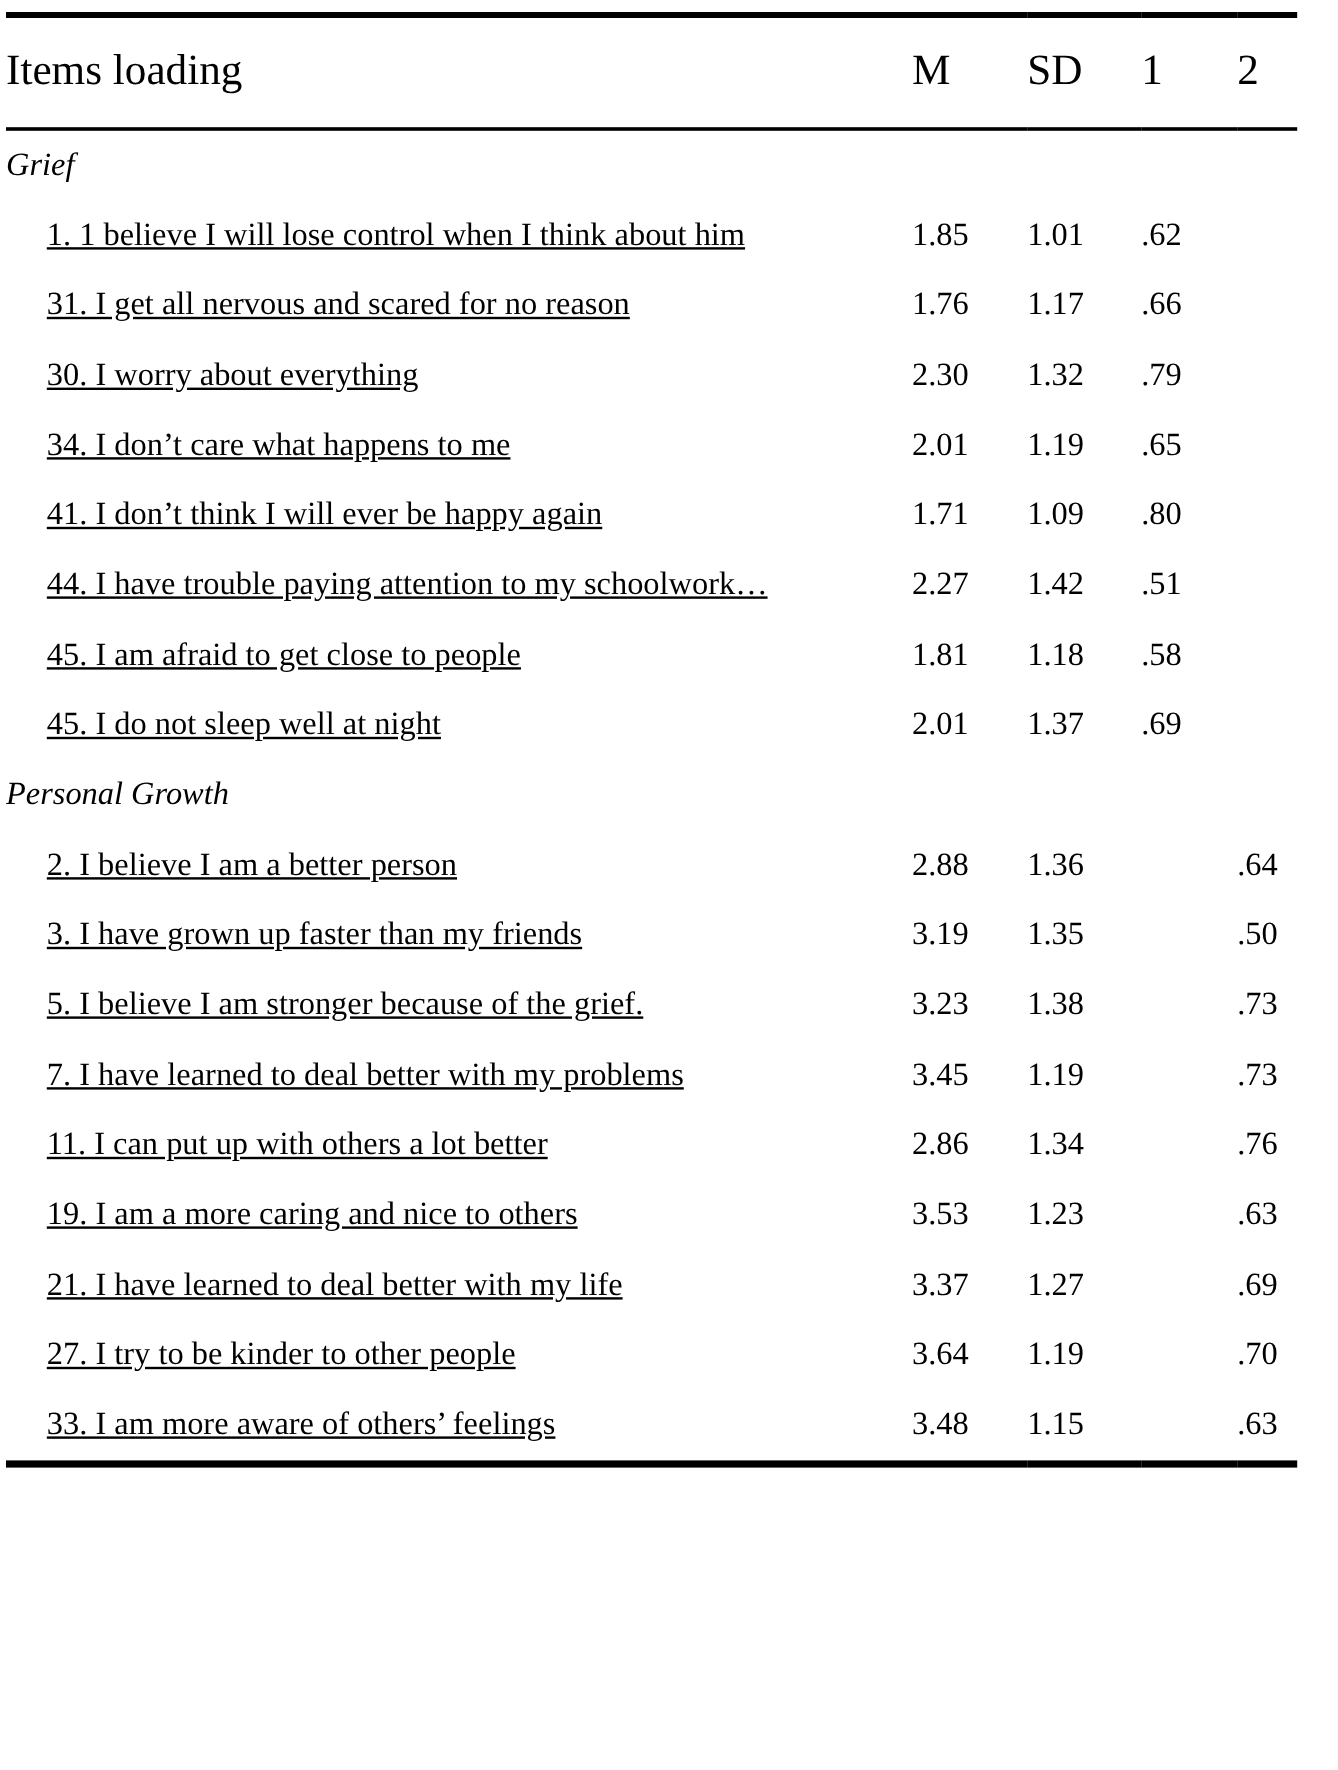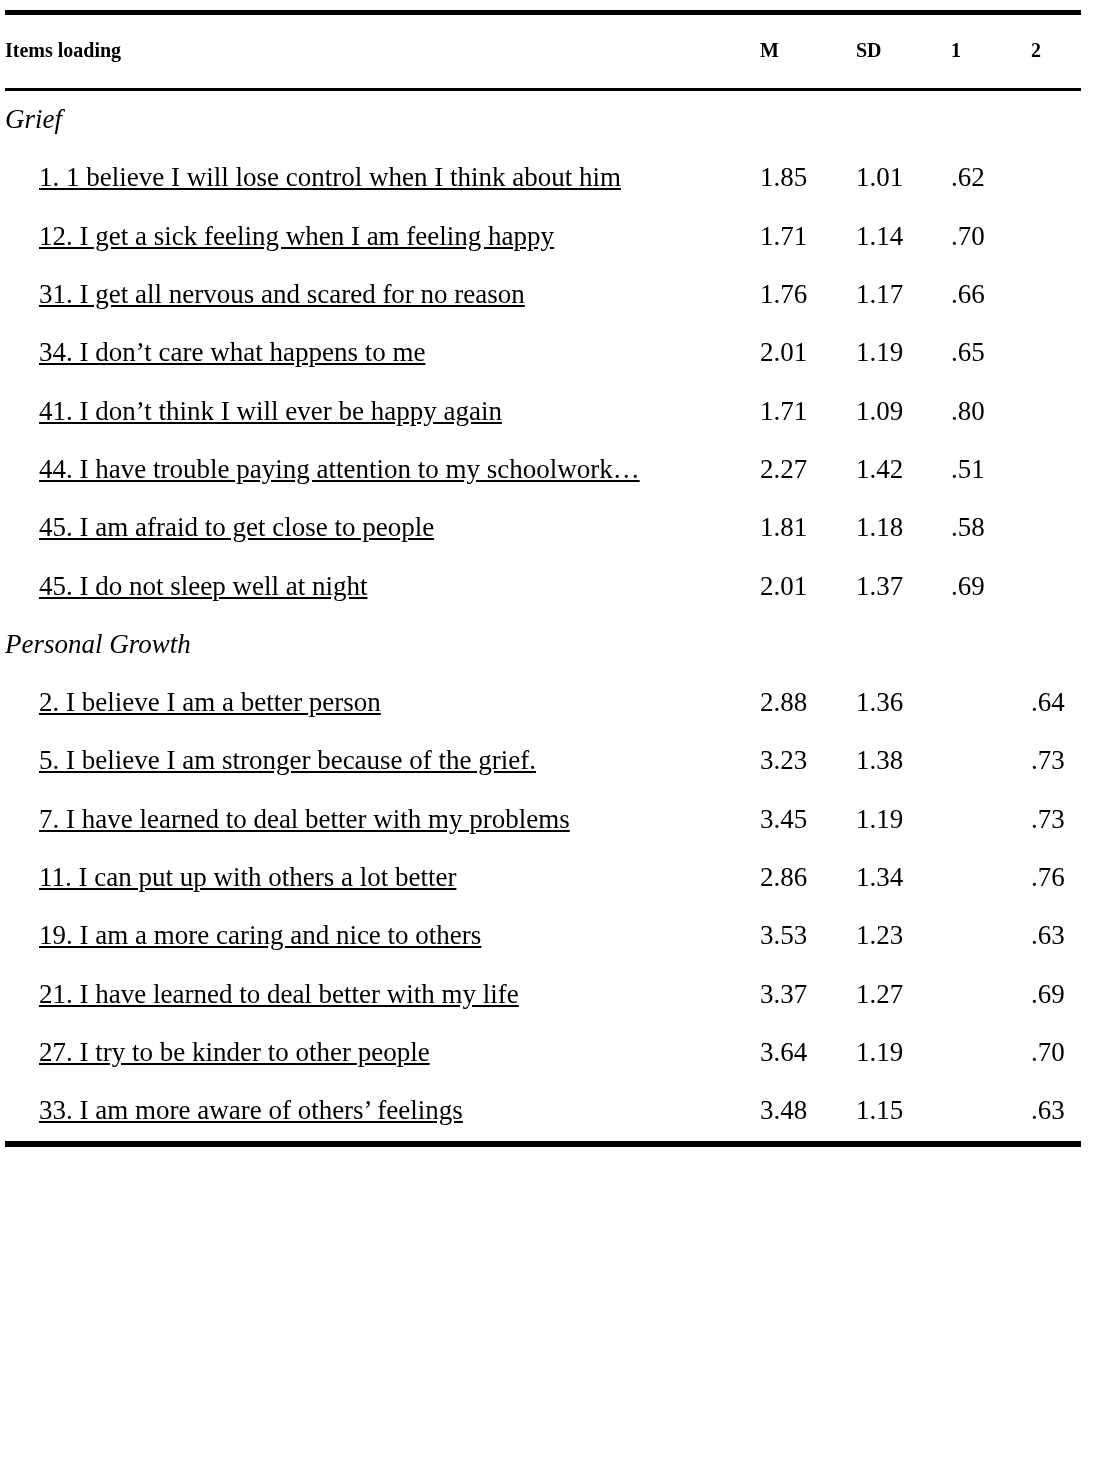--- a/index.html
+++ b/index.html
@@ -32,8 +32,8 @@
   thead th {
     text-align: left;
     vertical-align: middle;
-    font-weight: bold;
-    font-size: 20px;
+    font-weight: normal;
+    font-size: 36px;
     line-height: 1.1;
     padding: 24px 0 27px 0;
     border-bottom: 3px solid #000;

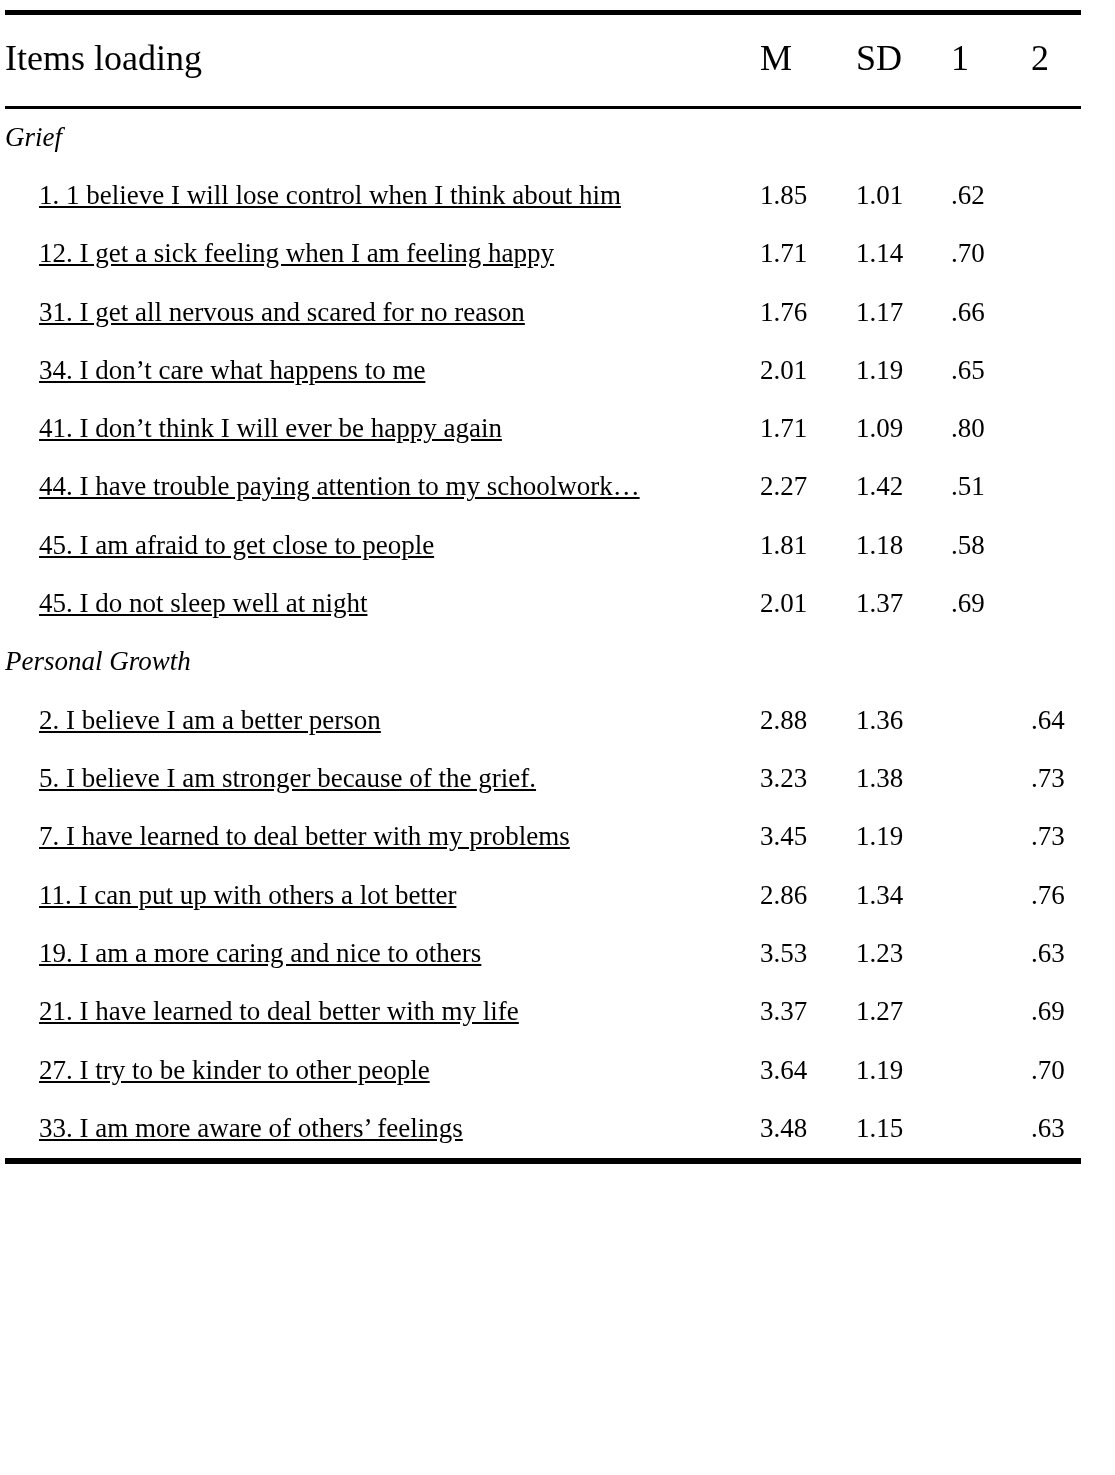--- a/index.html
+++ b/index.html
@@ -93,13 +93,6 @@
           <td class="num"></td>
         </tr>
         <tr>
-          <td class="item">12. I get a sick feeling when I am feeling happy</td>
-          <td class="num">1.71</td>
-          <td class="num">1.14</td>
-          <td class="num">.70</td>
-          <td class="num"></td>
-        </tr>
-        <tr>
           <td class="item">31. I get all nervous and scared for no reason</td>
           <td class="num">1.76</td>
           <td class="num">1.17</td>

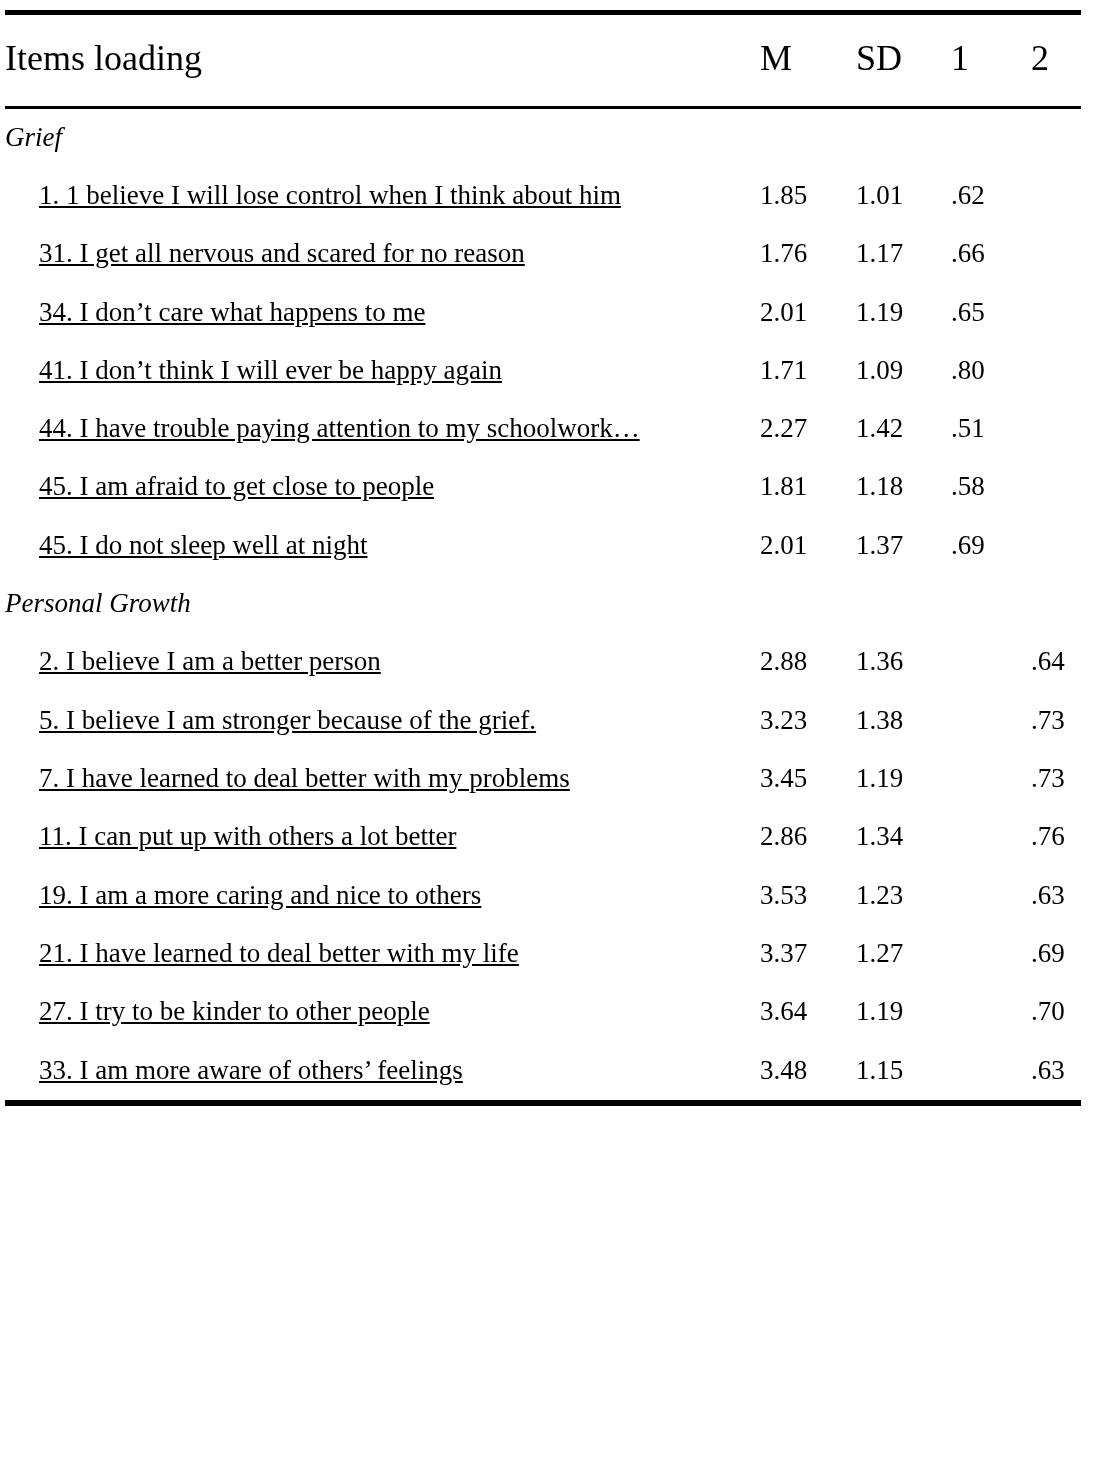--- a/index.html
+++ b/index.html
@@ -100,6 +100,13 @@
           <td class="num"></td>
         </tr>
         <tr>
+          <td class="item">30. I worry about everything</td>
+          <td class="num">2.30</td>
+          <td class="num">1.32</td>
+          <td class="num">.79</td>
+          <td class="num"></td>
+        </tr>
+        <tr>
           <td class="item">34. I don’t care what happens to me</td>
           <td class="num">2.01</td>
           <td class="num">1.19</td>

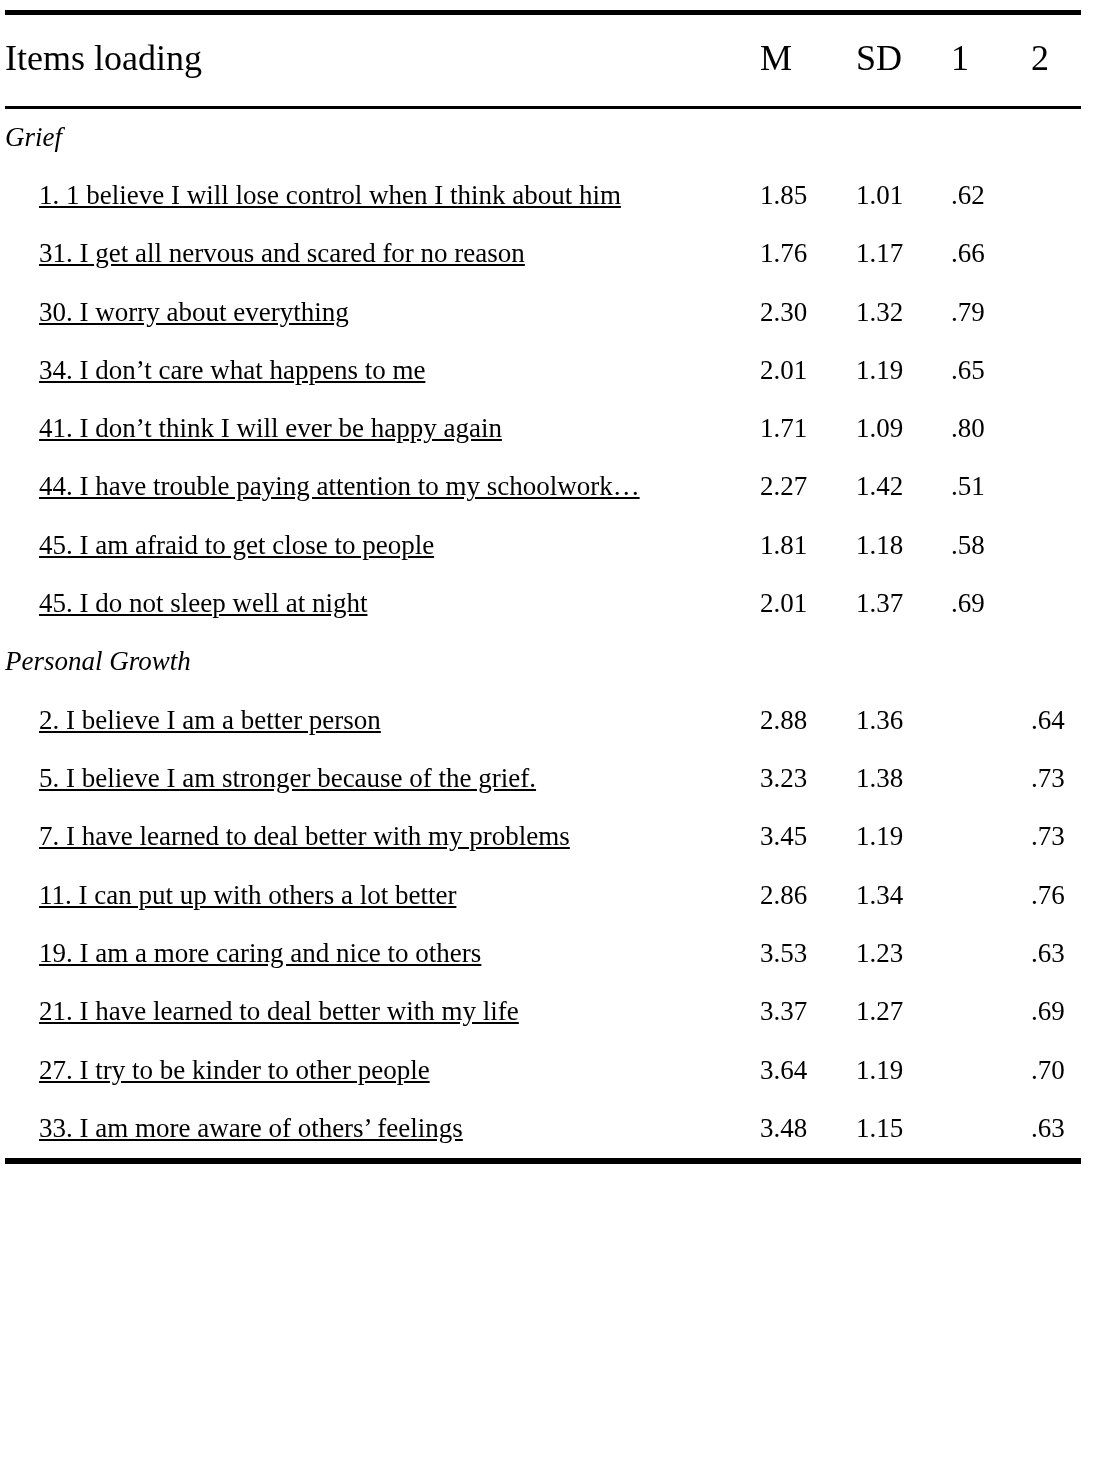--- a/index.html
+++ b/index.html
@@ -152,6 +152,13 @@
           <td class="num">.64</td>
         </tr>
         <tr>
+          <td class="item">3. I have grown up faster than my friends</td>
+          <td class="num">3.19</td>
+          <td class="num">1.35</td>
+          <td class="num"></td>
+          <td class="num">.50</td>
+        </tr>
+        <tr>
           <td class="item">5. I believe I am stronger because of the grief.</td>
           <td class="num">3.23</td>
           <td class="num">1.38</td>

